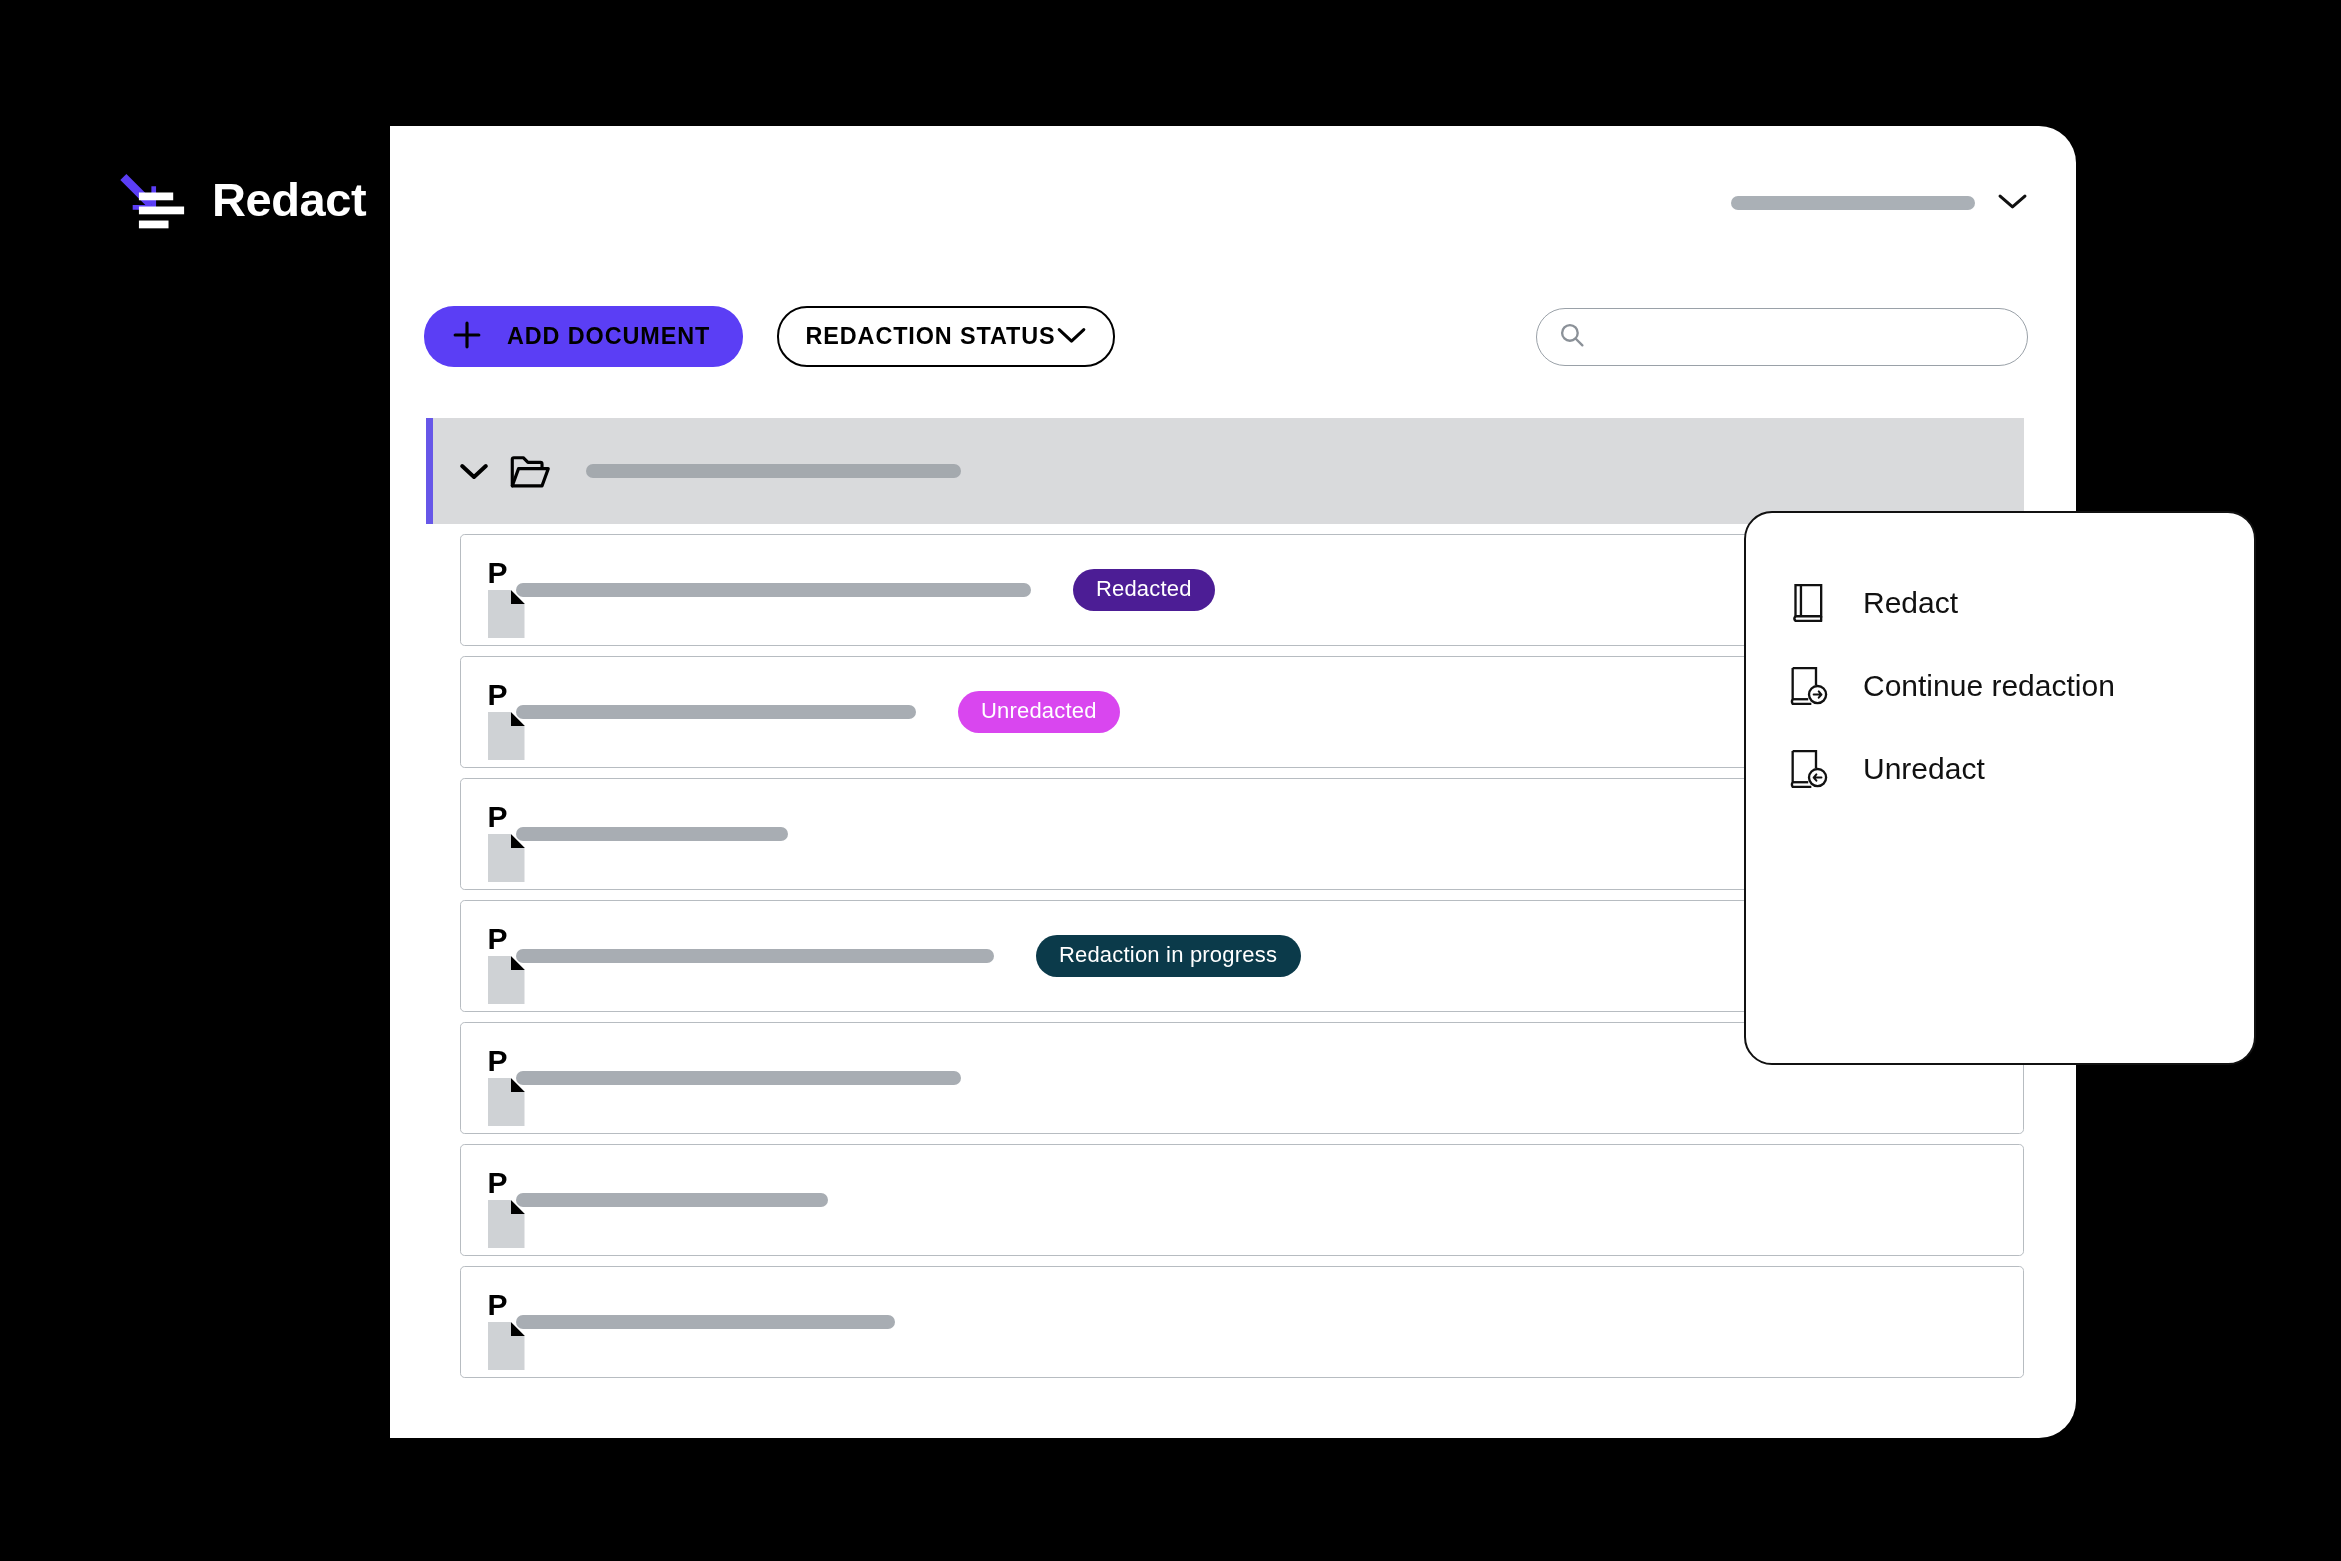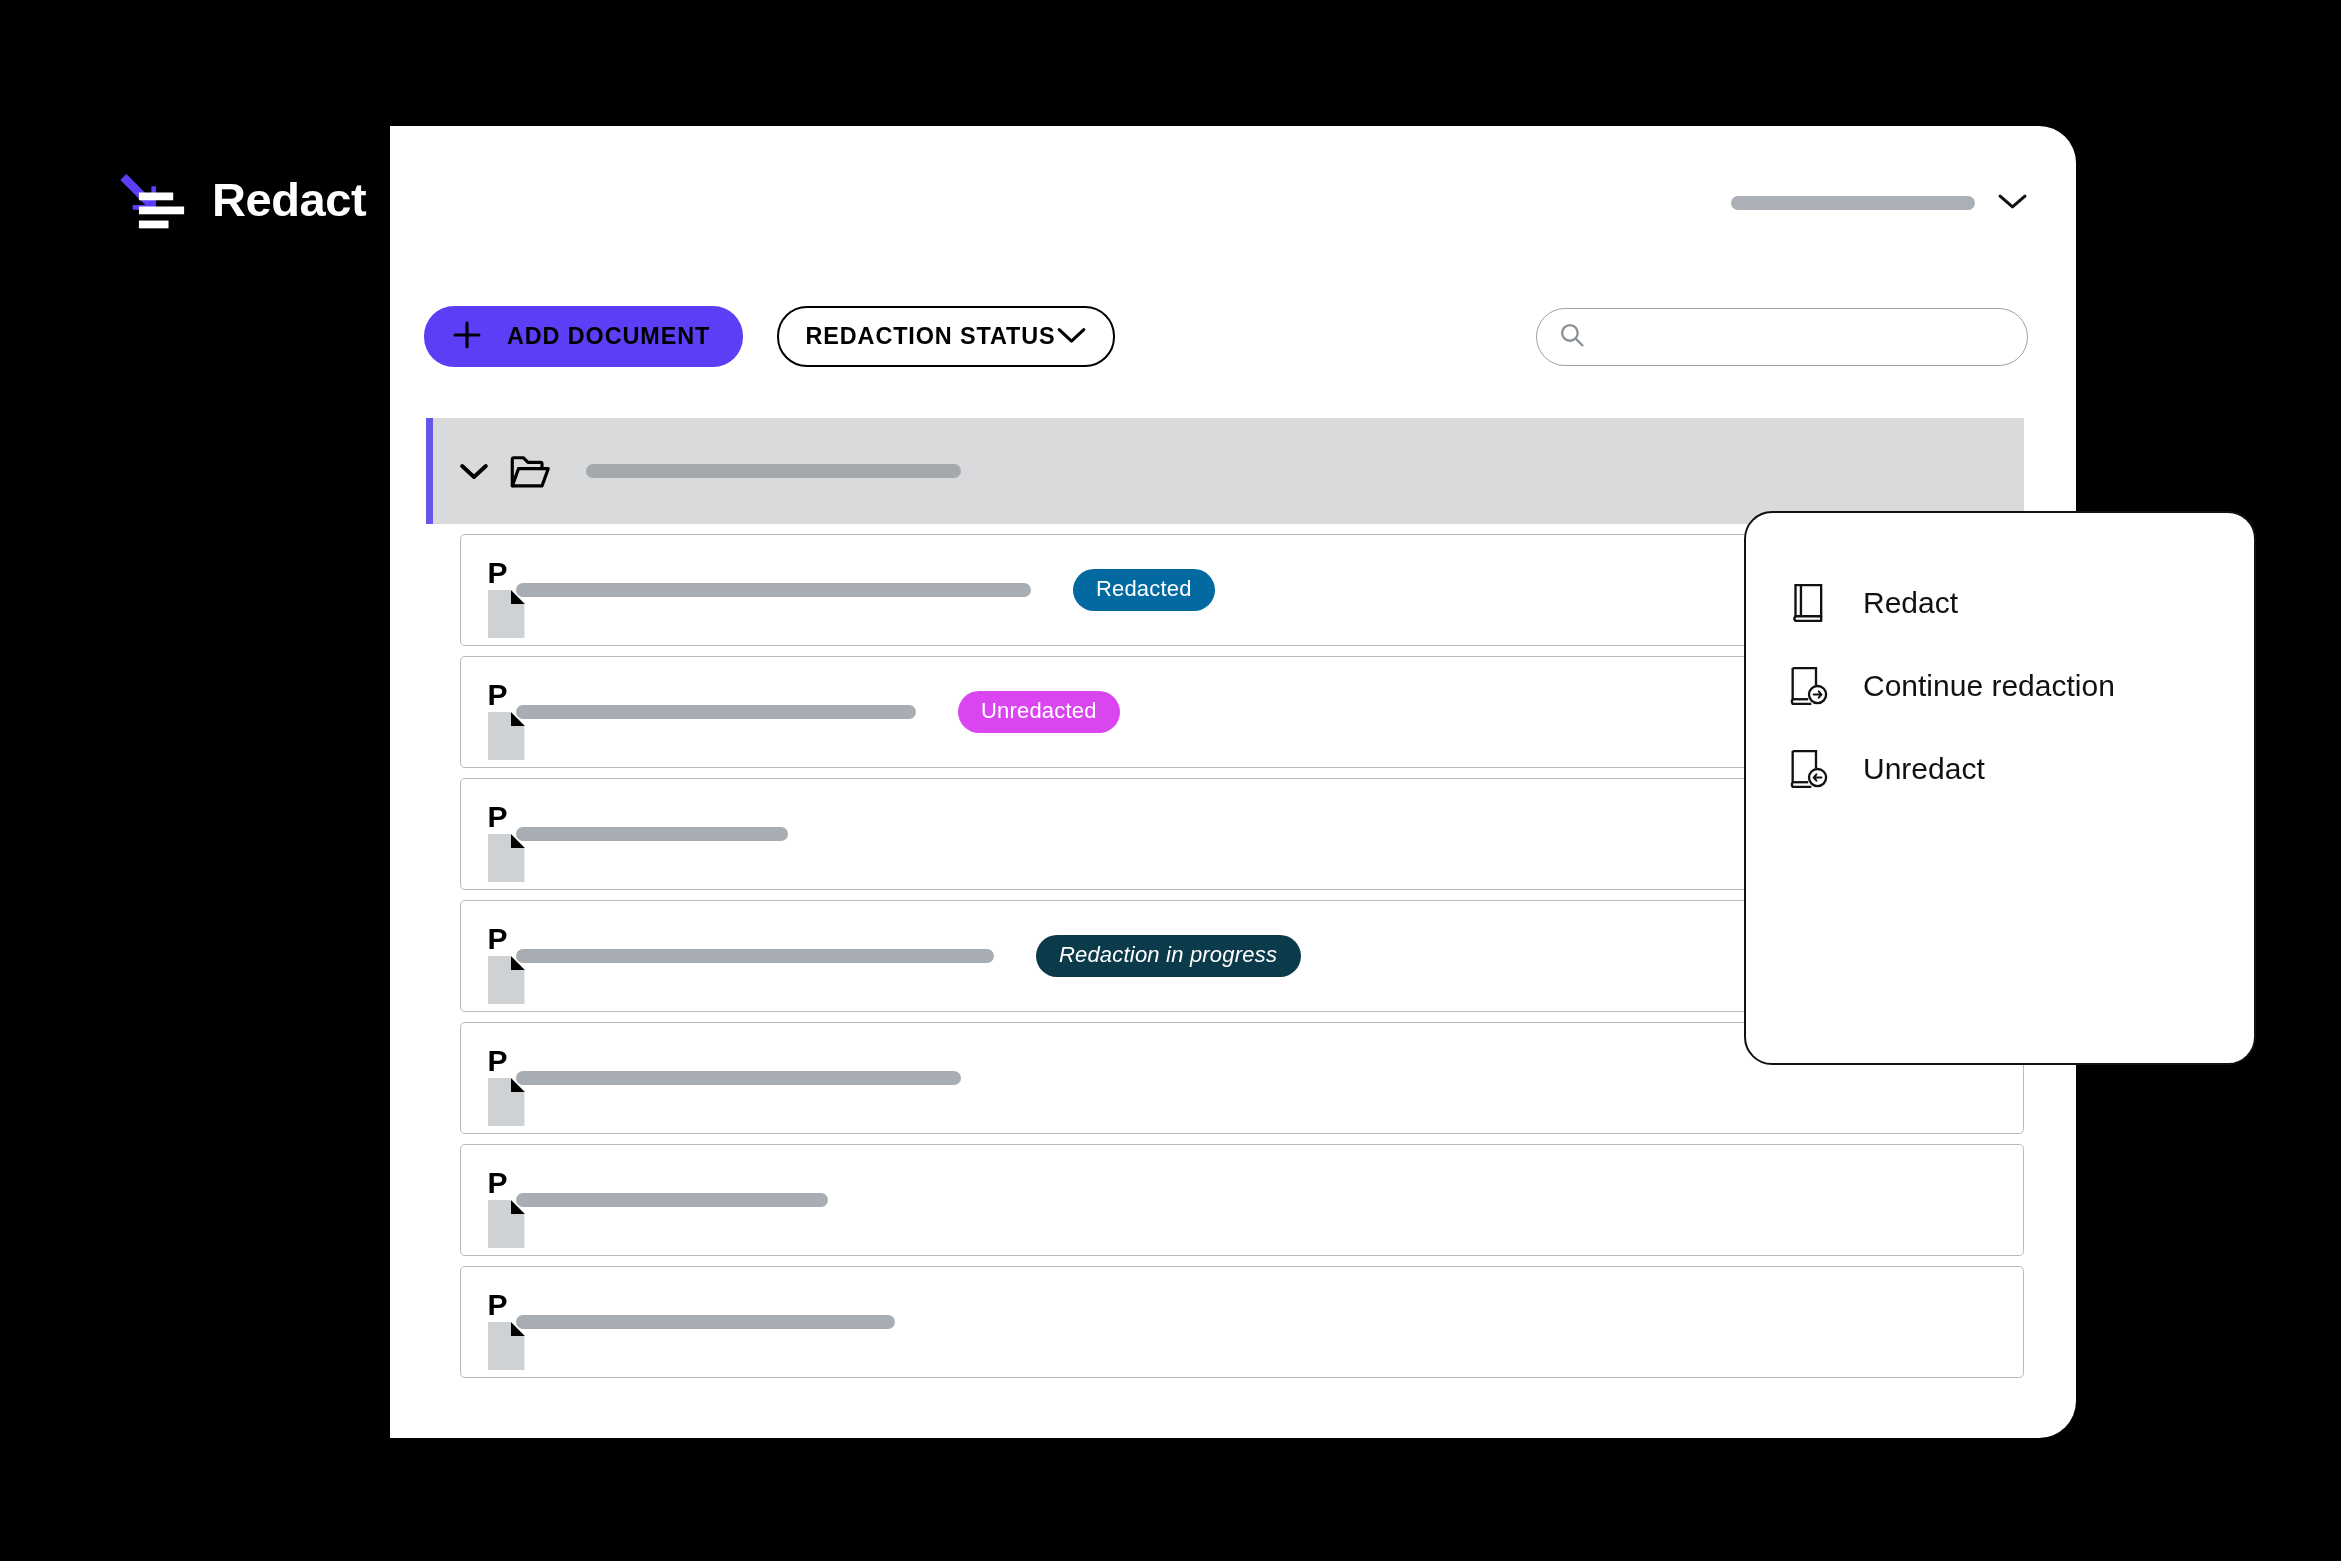--- a/index.html
+++ b/index.html
@@ -99,7 +99,7 @@
     font-size:22px;font-weight:500;letter-spacing:0.2px;
     padding:9.4px 23.4px 11px;white-space:nowrap;line-height:1;
   }
-  .badge.redacted{background:#0369a1;}
+  .badge.redacted{background:#4c1d95;}
   .badge.unredacted{background:#d946ef;}
   .badge.inprogress{background:#0B3A4A;font-style:italic;}
 

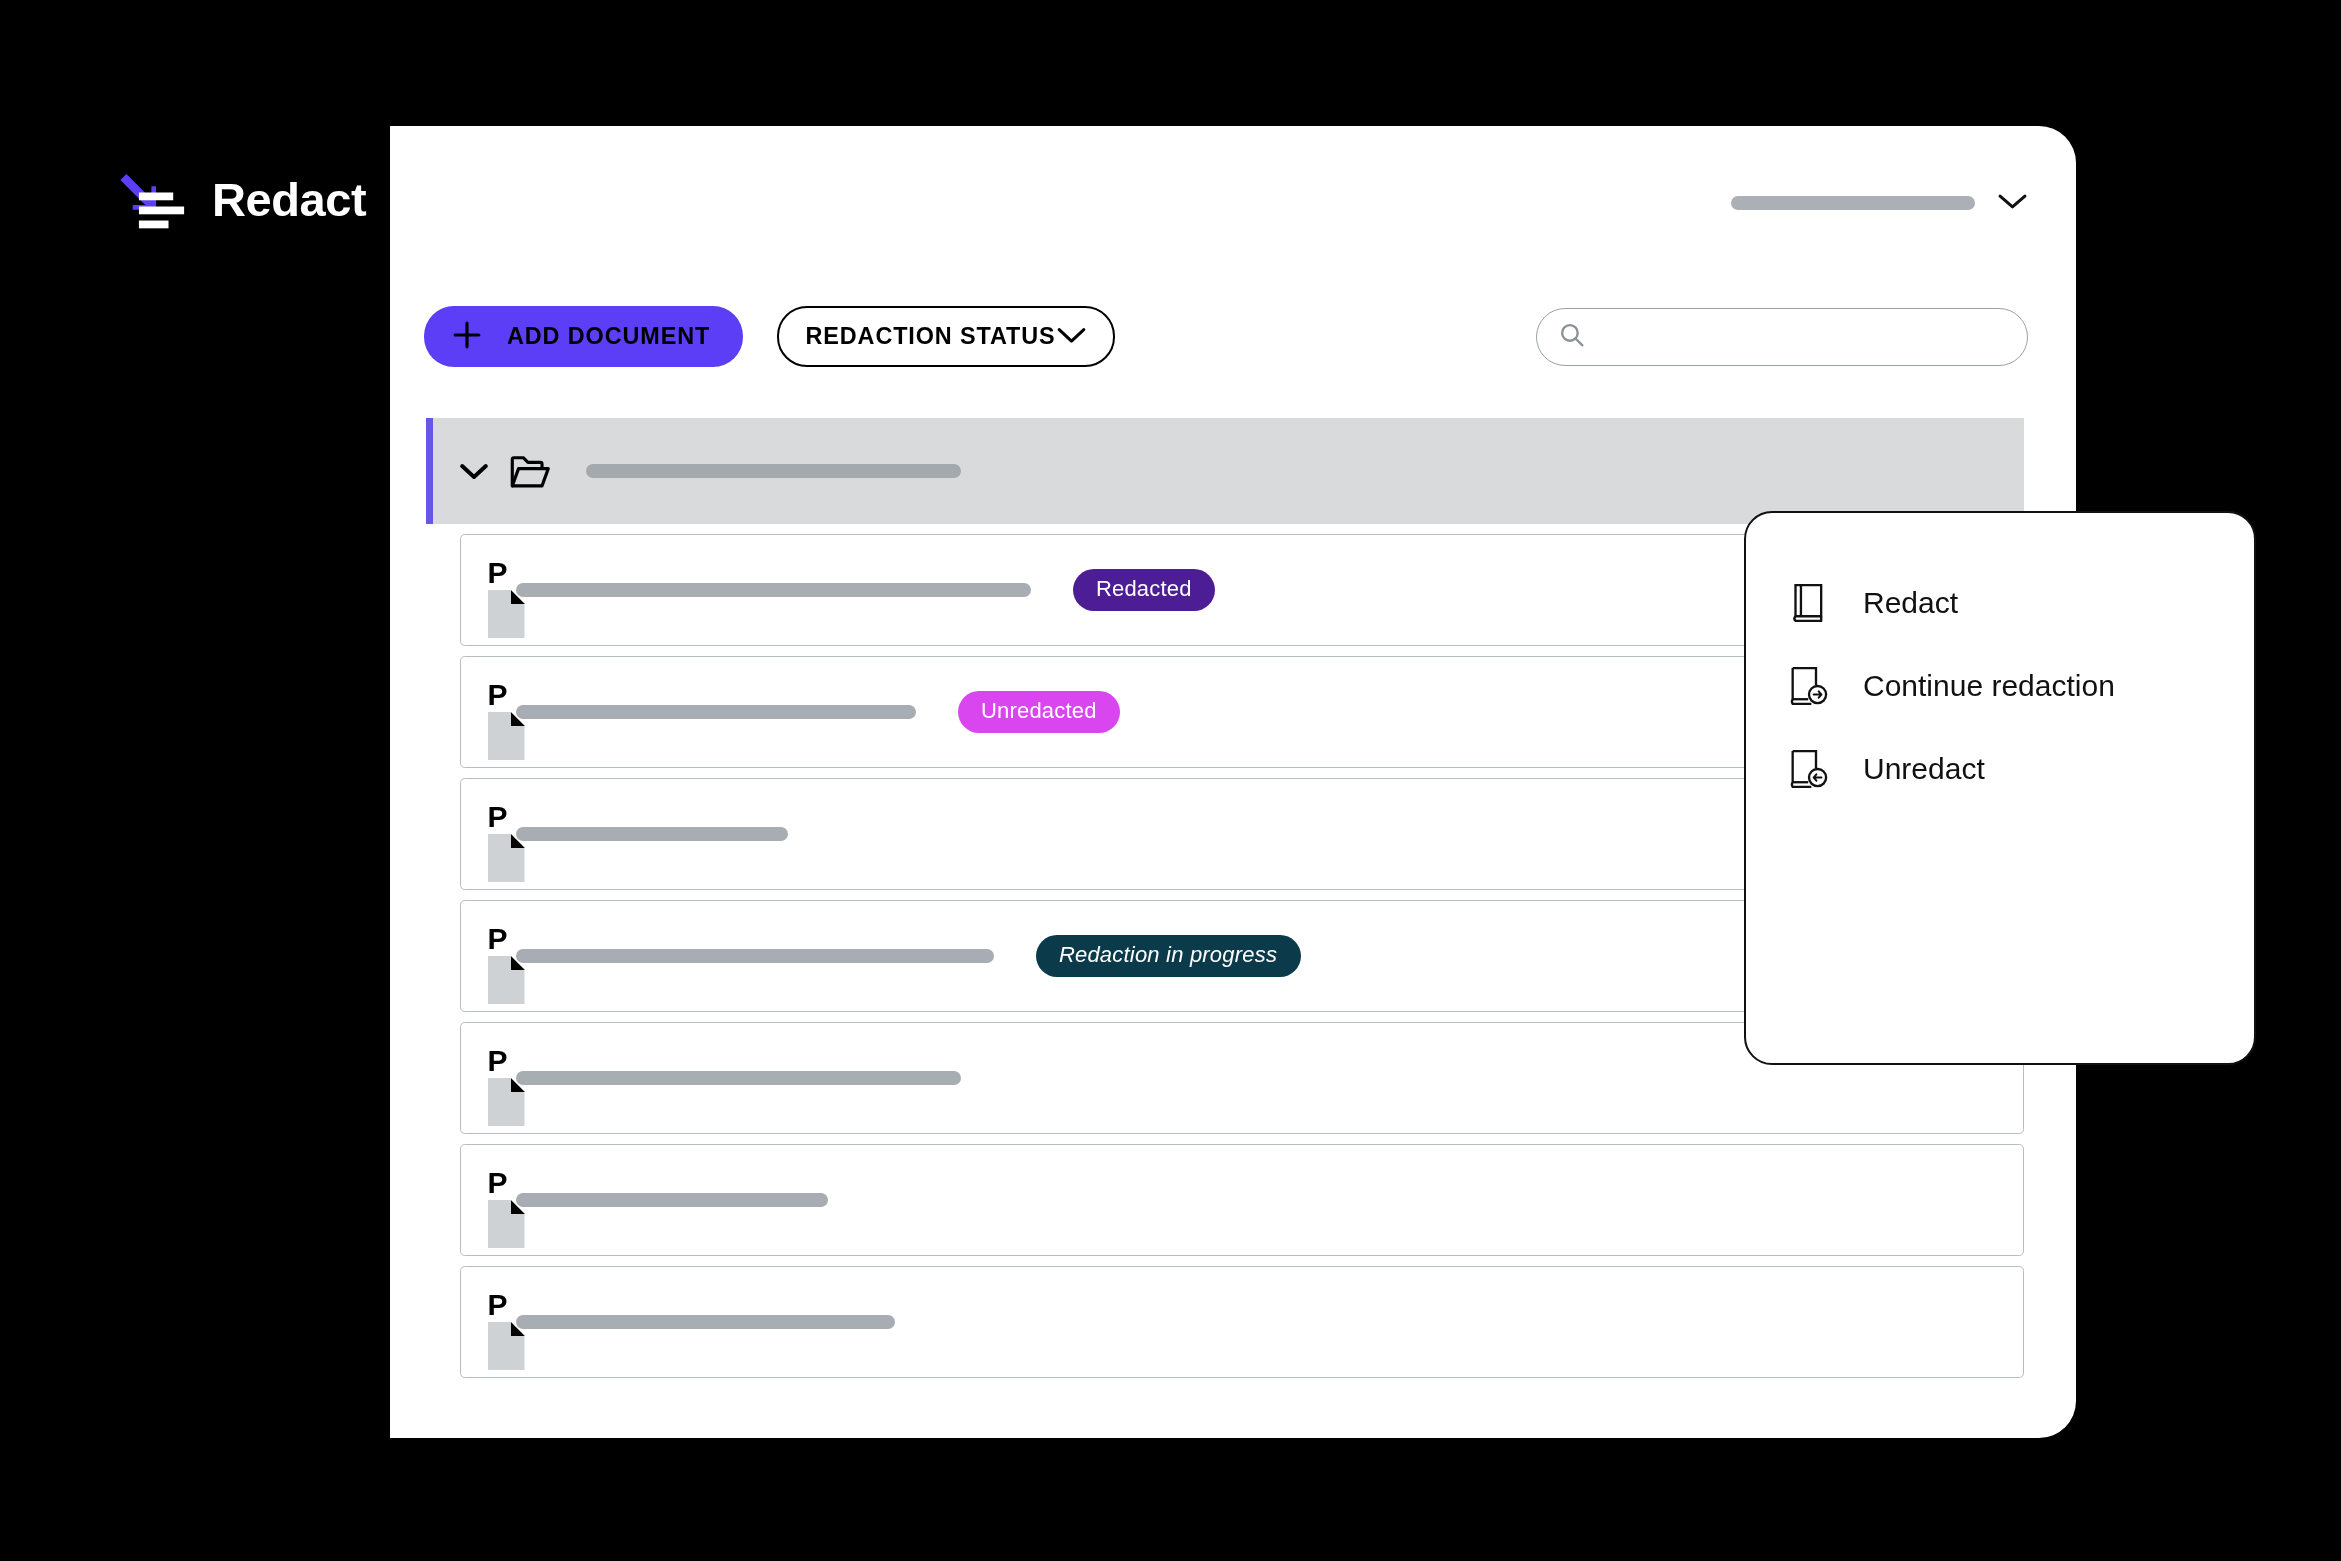--- a/index.html
+++ b/index.html
@@ -101,7 +101,7 @@
   }
   .badge.redacted{background:#4c1d95;}
   .badge.unredacted{background:#d946ef;}
-  .badge.inprogress{background:#0B3A4A;font-style:italic;}
+  .badge.inprogress{background:#0B3A4A;}
 
   
   .pdficon{position:relative;width:37px;height:48px;}

